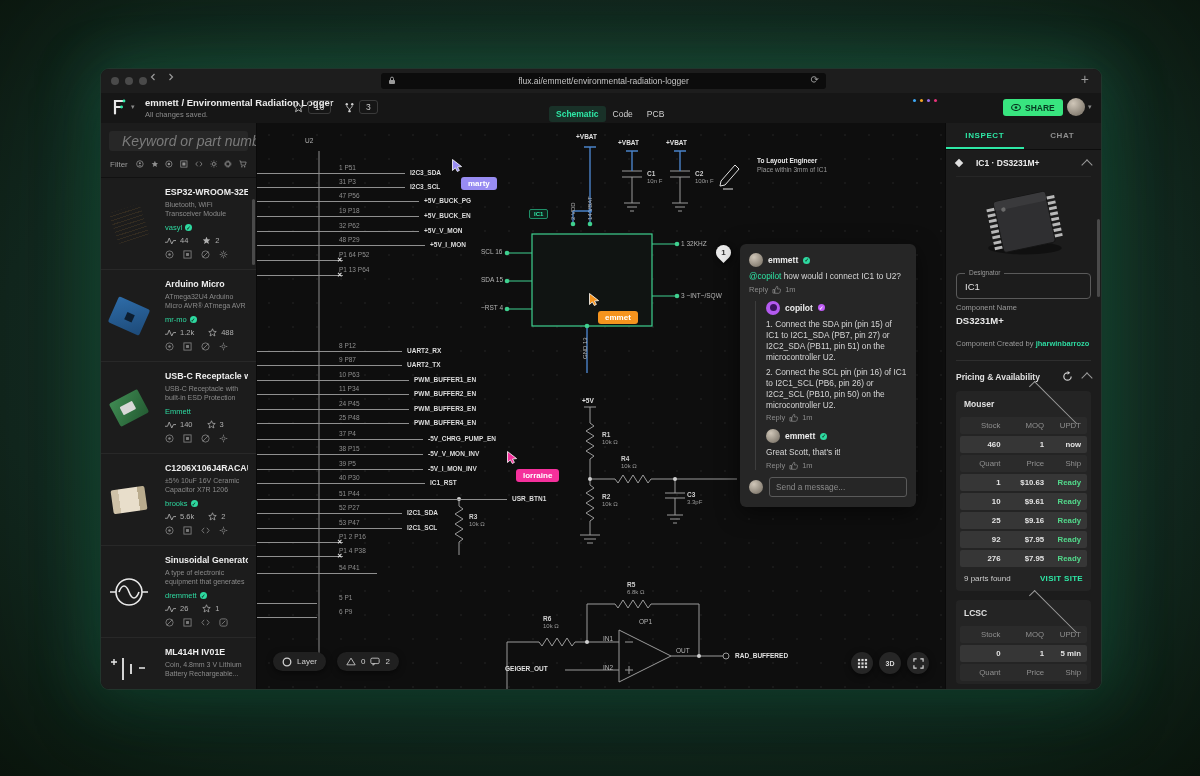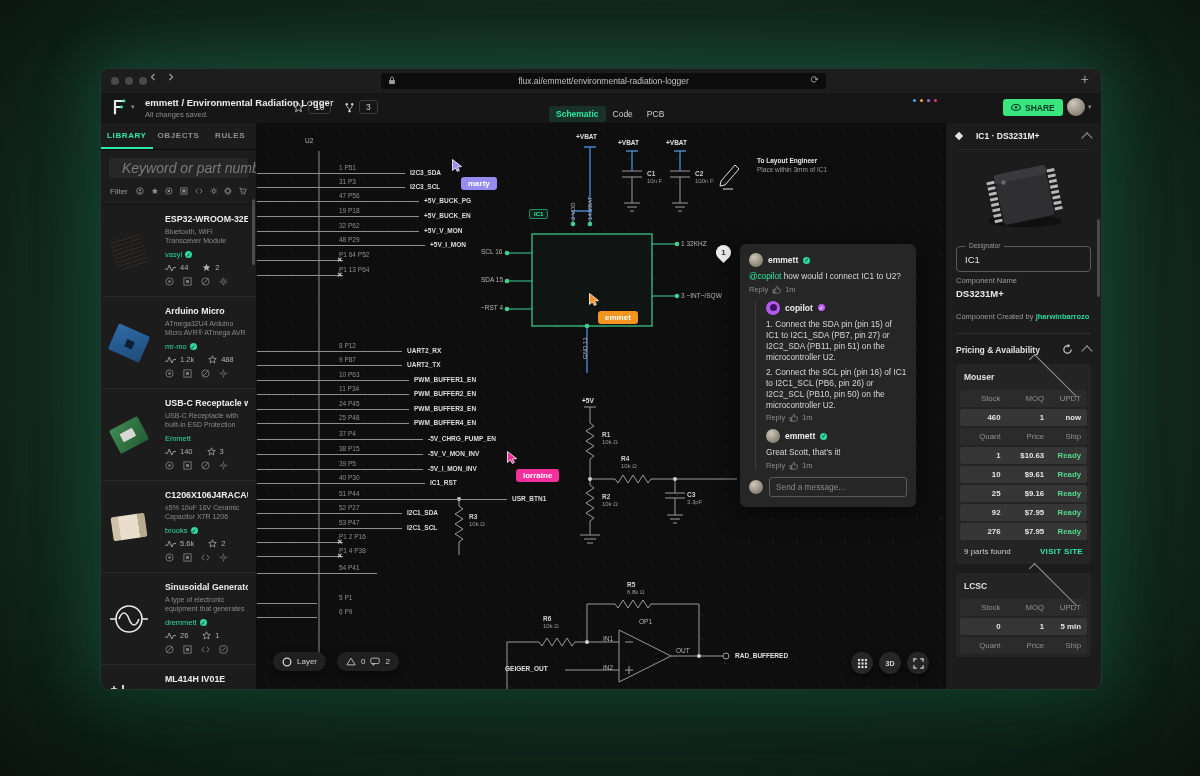--- a/index.html
+++ b/index.html
@@ -243,11 +243,6 @@
   <div class="main">
 
     <div class="library">
-      <div class="sidetabs">
-        <div class="sidetab active">LIBRARY</div>
-        <div class="sidetab">OBJECTS</div>
-        <div class="sidetab">RULES</div>
-      </div>
       <div class="searchbox">
         <svg width="9" height="9" viewBox="0 0 10 10">
             <circle cx="4" cy="4" r="3" fill="none" stroke="#9a9a9a" stroke-width="1.2"></circle>

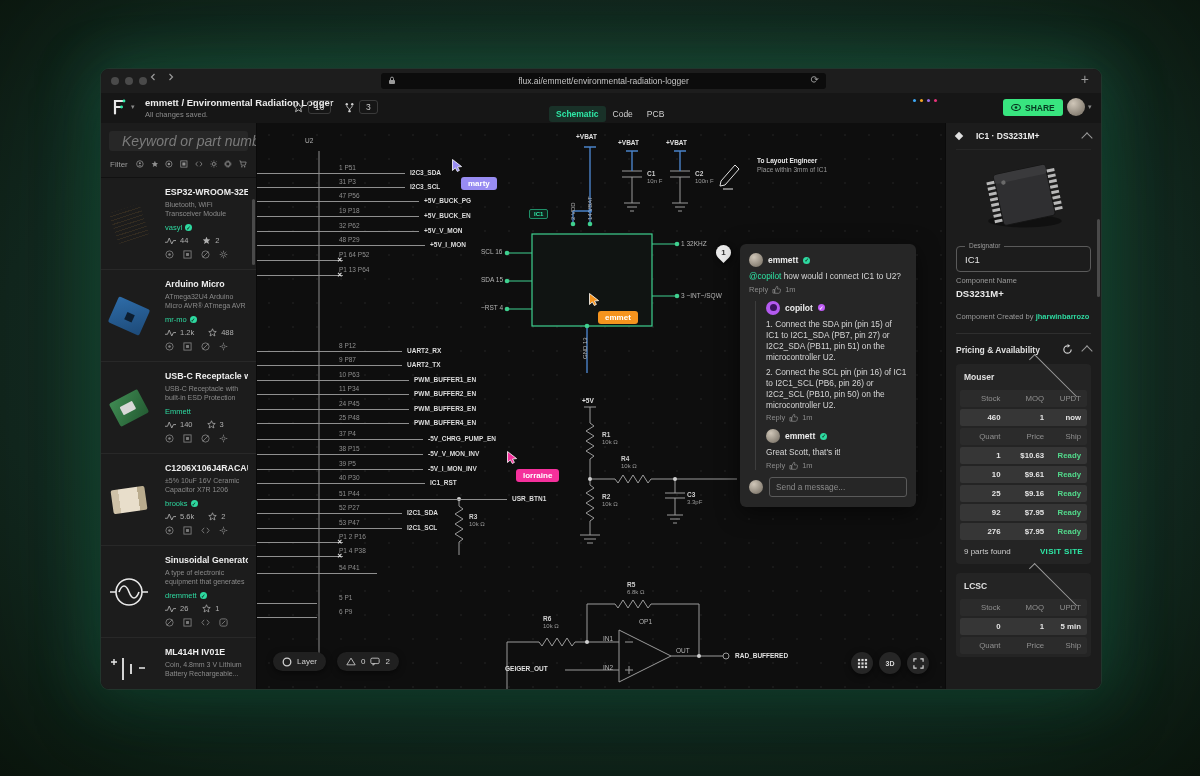--- a/index.html
+++ b/index.html
@@ -939,6 +939,10 @@
     </div>
 
     <div class="inspect">
+      <div class="sidetabs">
+        <div class="sidetab active">INSPECT</div>
+        <div class="sidetab">CHAT</div>
+      </div>
       <div class="ipanel">
         <div class="isechead">
           <span class="diam"></span>

